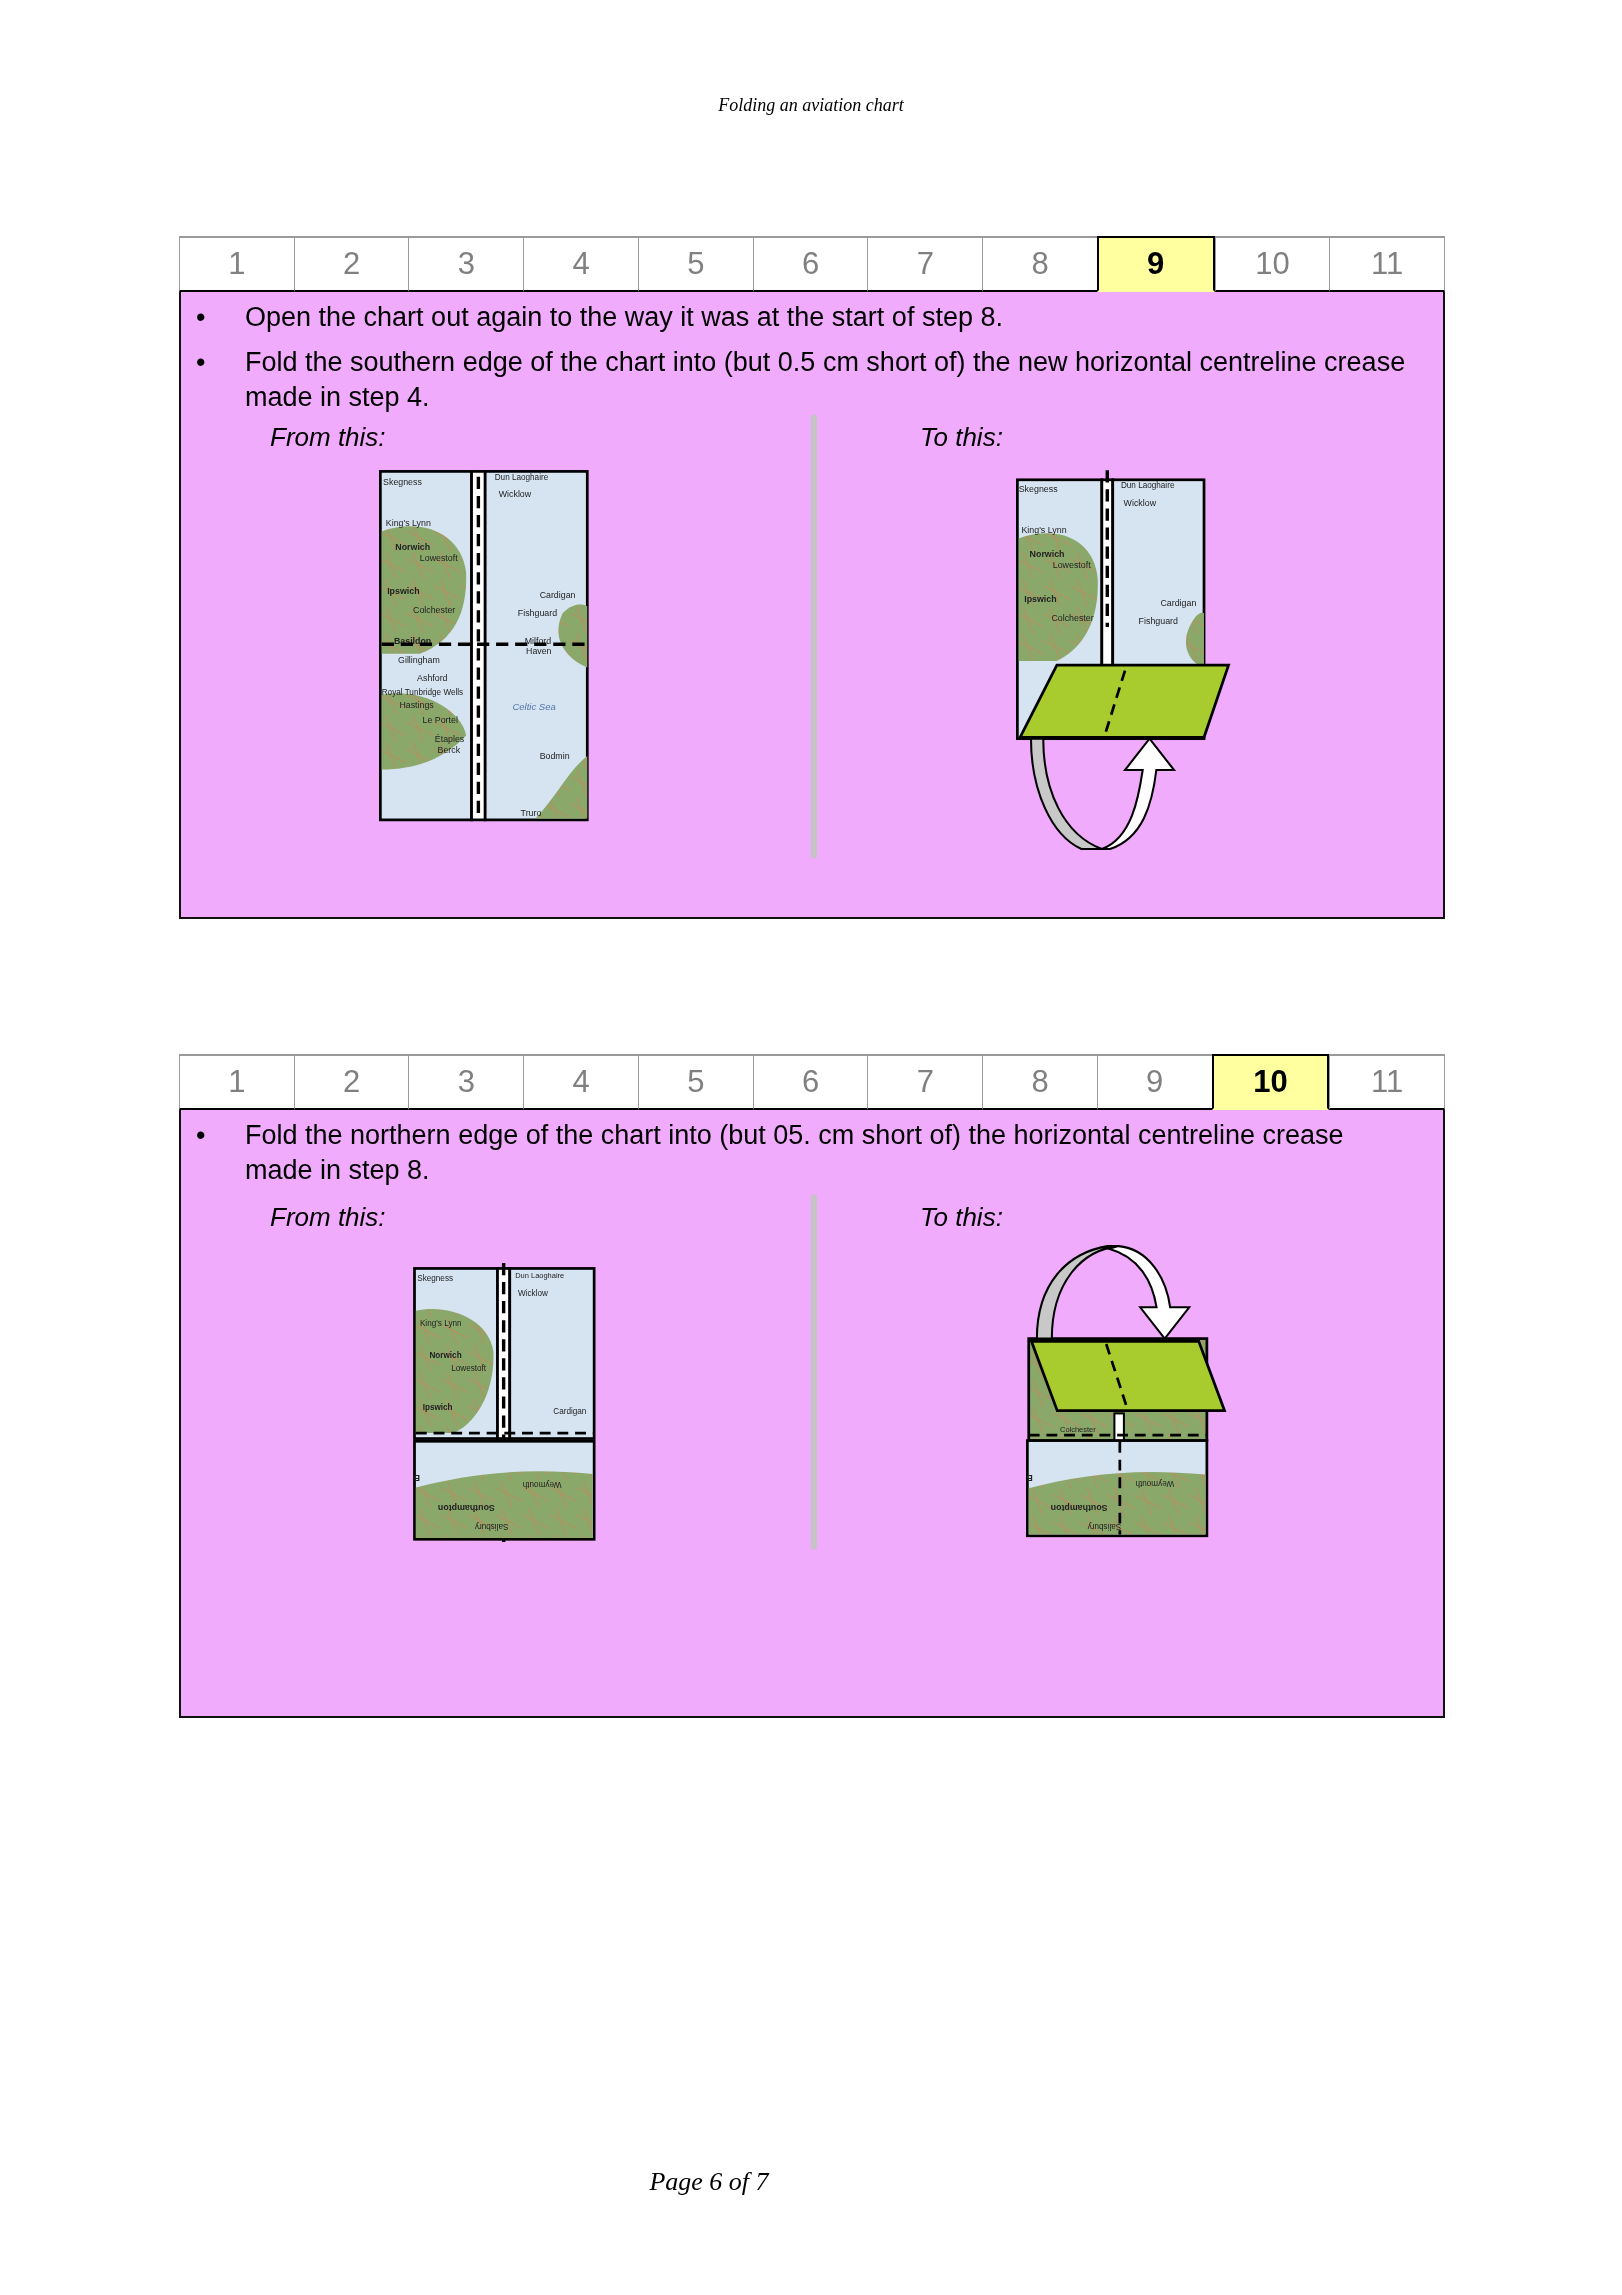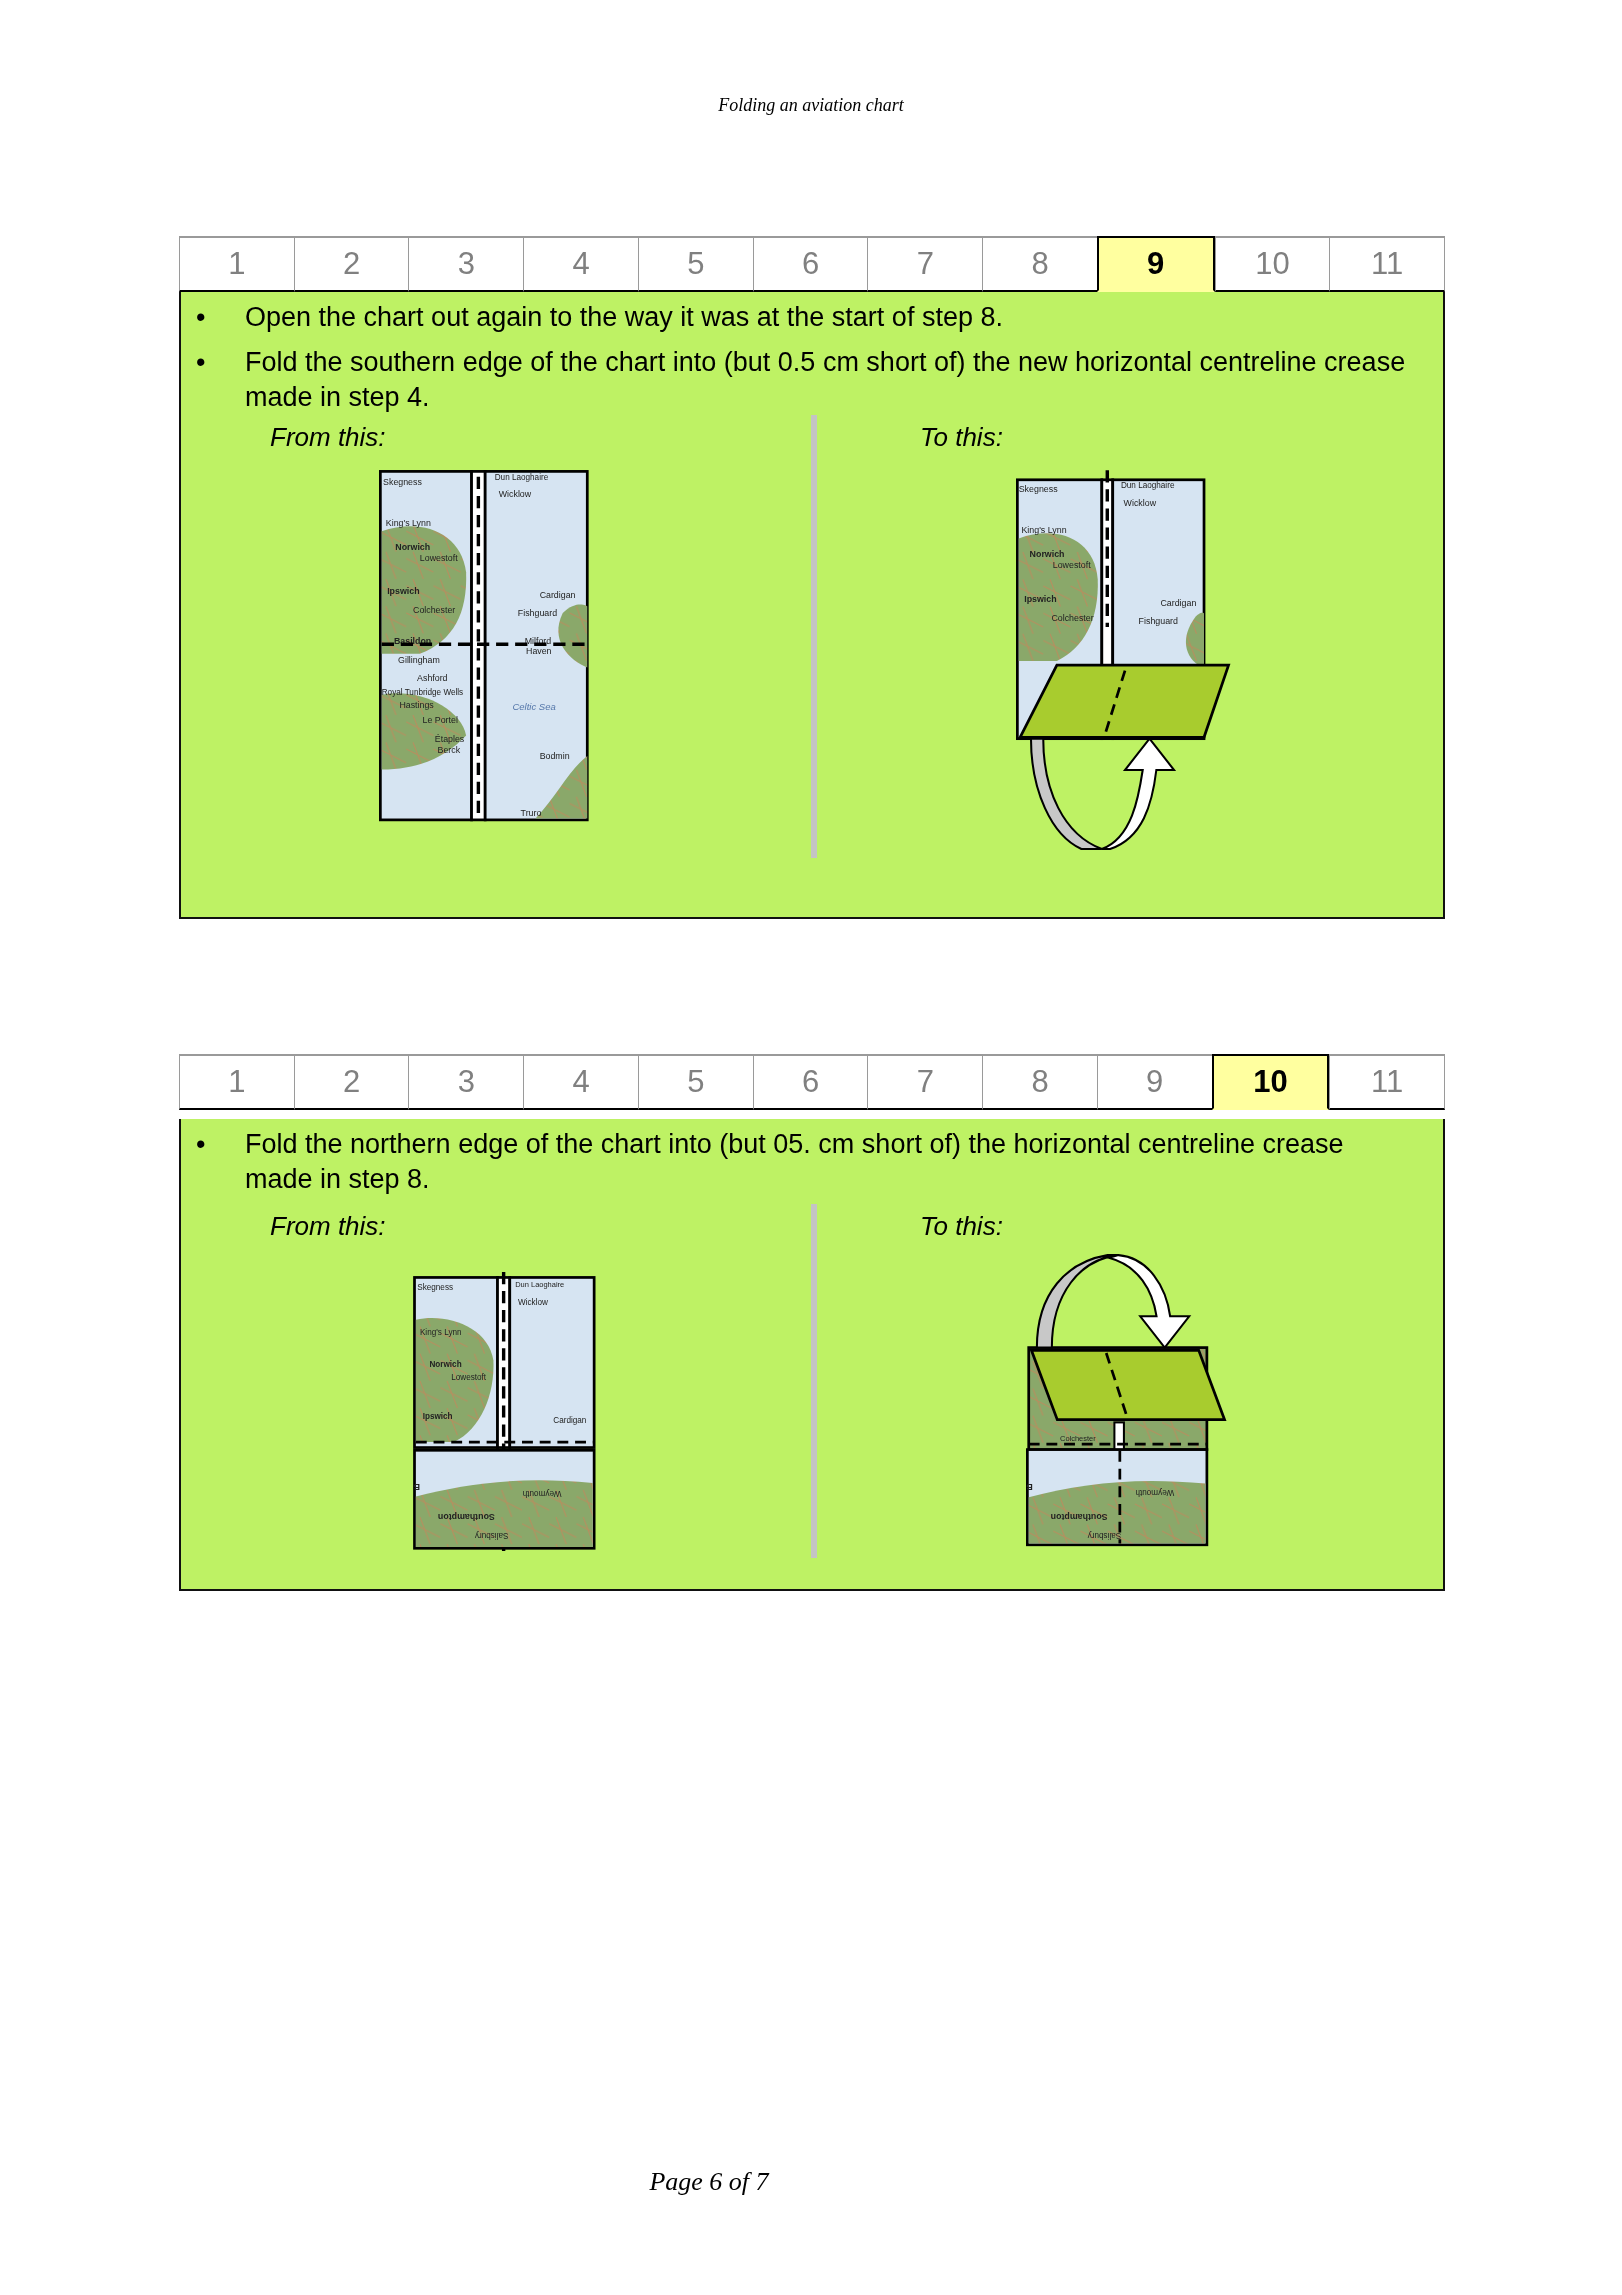--- a/index.html
+++ b/index.html
@@ -31,7 +31,7 @@
     border-bottom: 2.7px solid #ffff9f;
   }
   .content {
-    box-sizing: border-box; background: #bef264;
+    box-sizing: border-box; background: #f0abfc;
     border: 2.7px solid #111; border-top: none; position: relative;
   }
   .bullets { list-style: none; margin: 0; padding: 8.2px 0 0 0; }

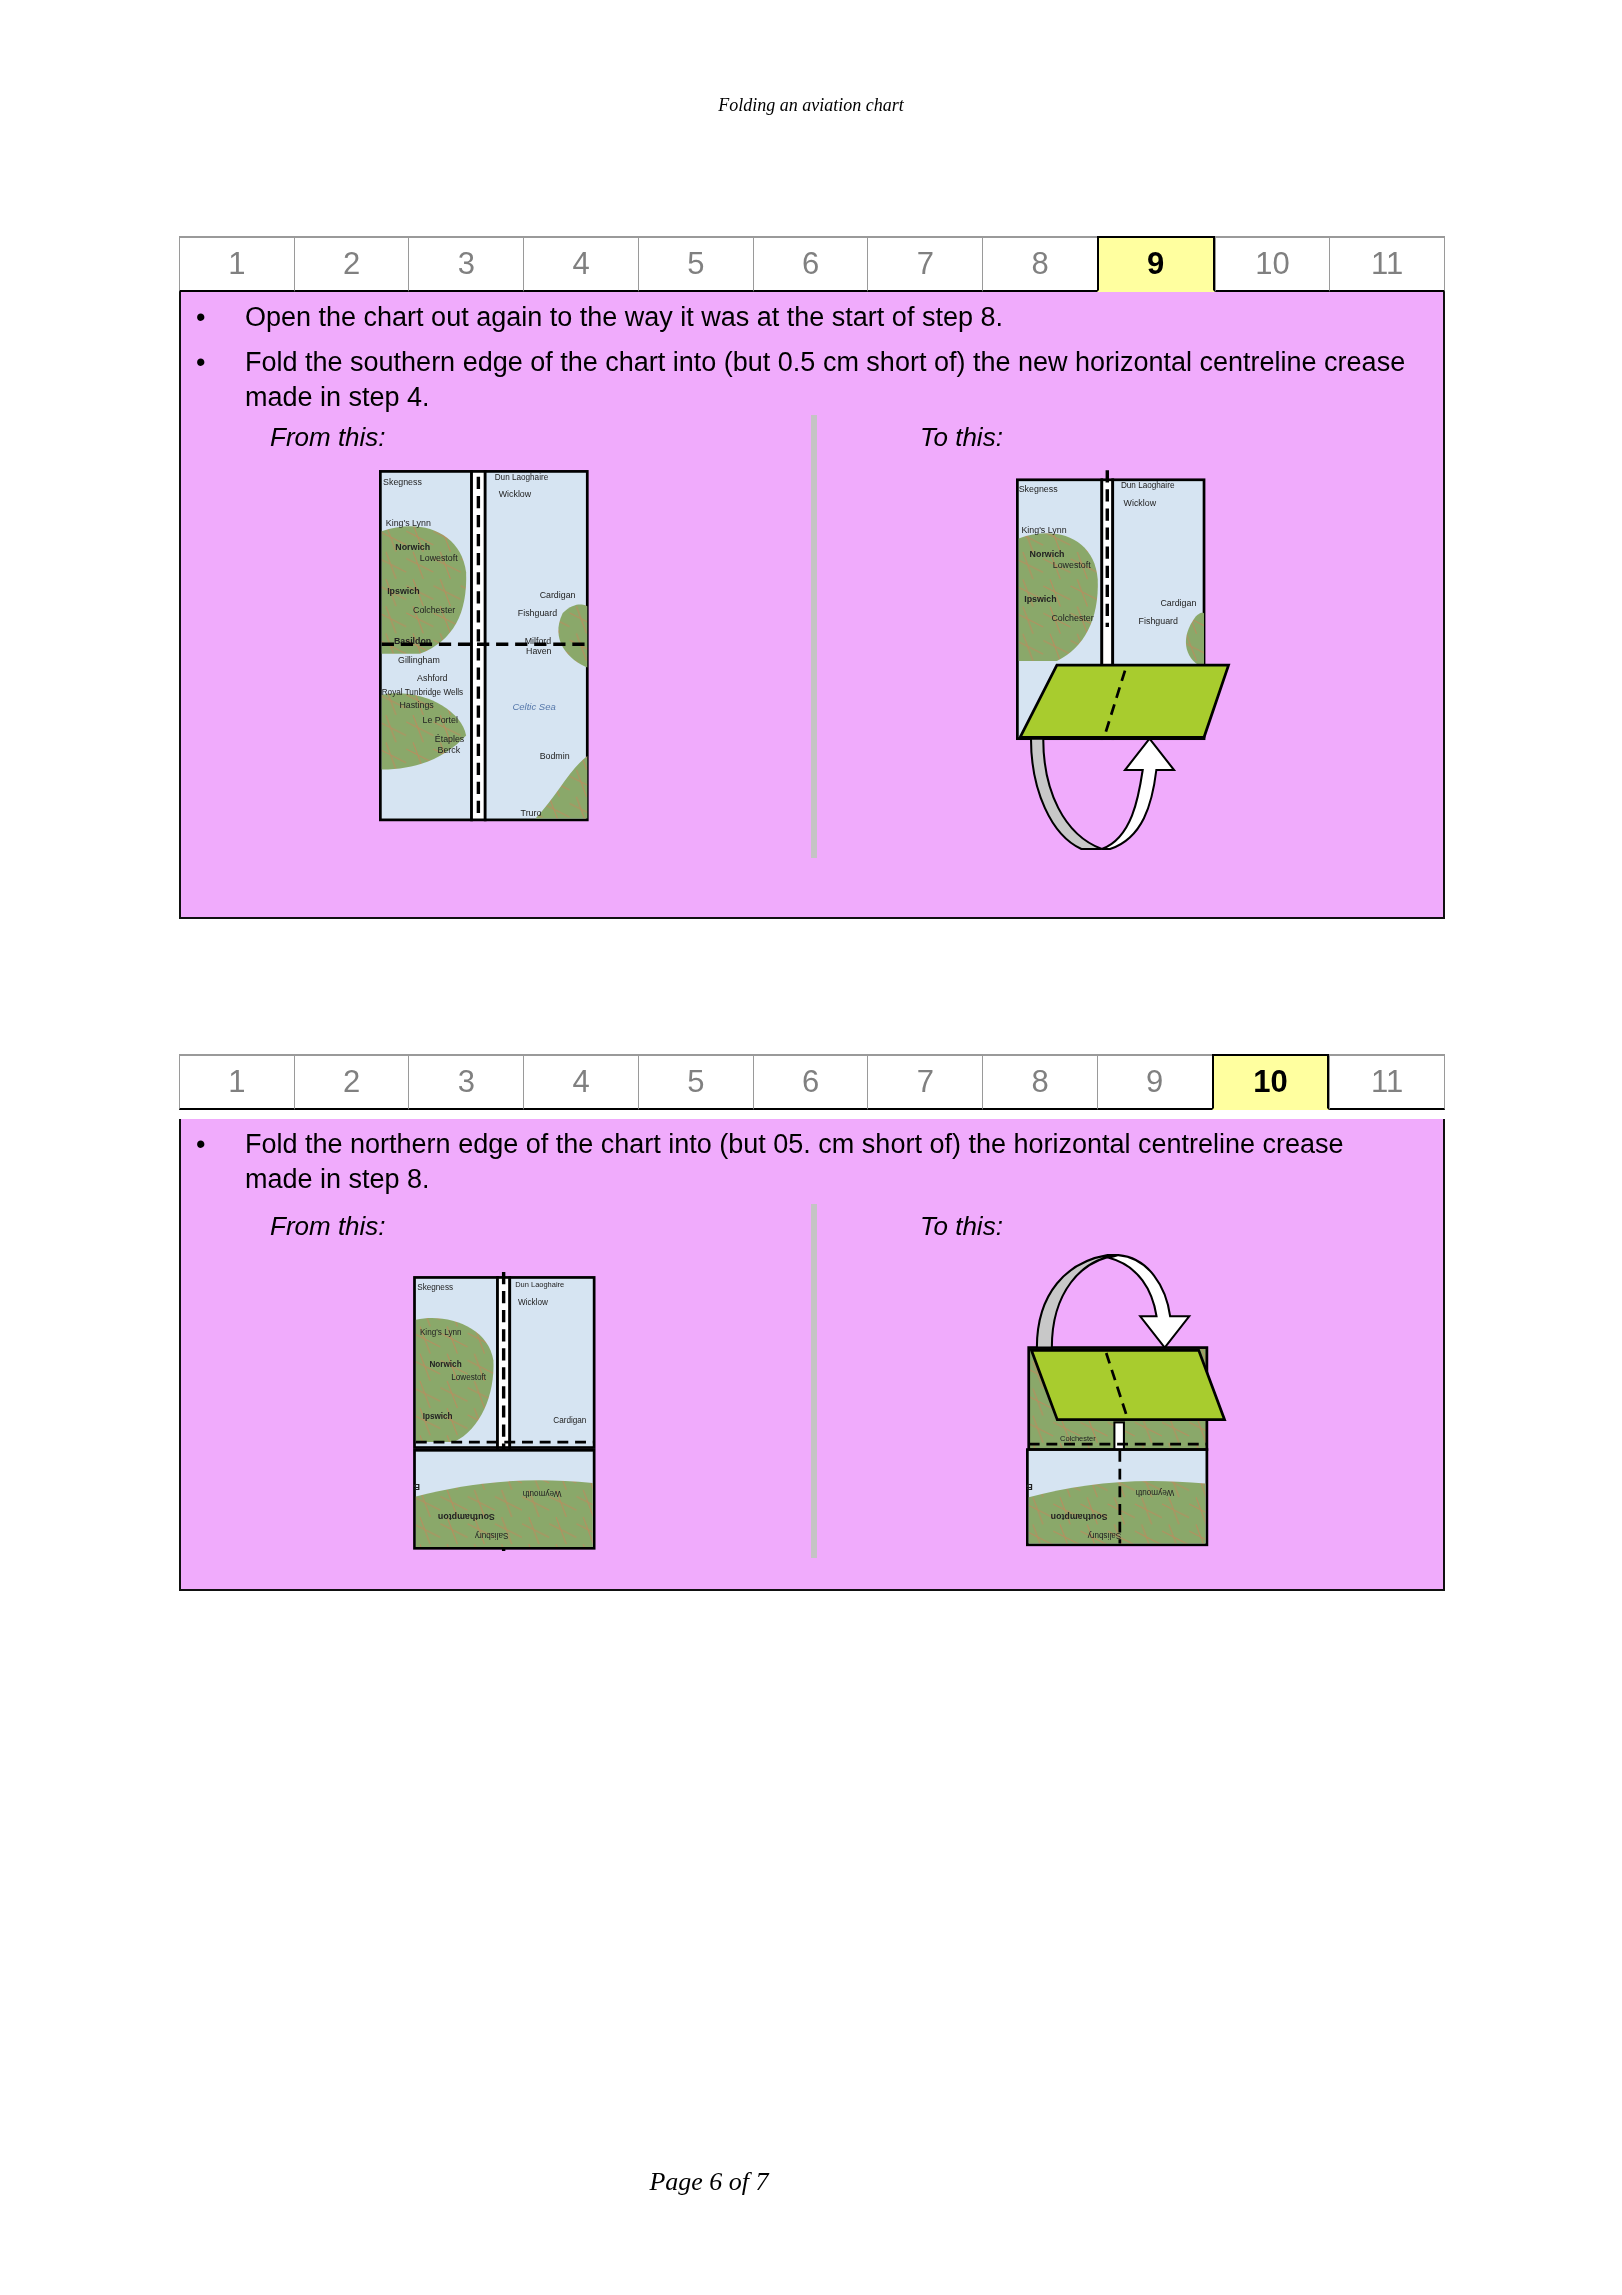--- a/index.html
+++ b/index.html
@@ -174,7 +174,7 @@
     <div class="tab active">10</div>
     <div class="tab">11</div>
   </div>
-  <div class="content" style="height:472px;margin-top:9px;">
+  <div class="content" style="height:608px;">
     <ul class="bullets">
       <li>Fold the northern edge of the chart into (but 05. cm short of) the horizontal centreline crease made in step 8.</li>
     </ul>

